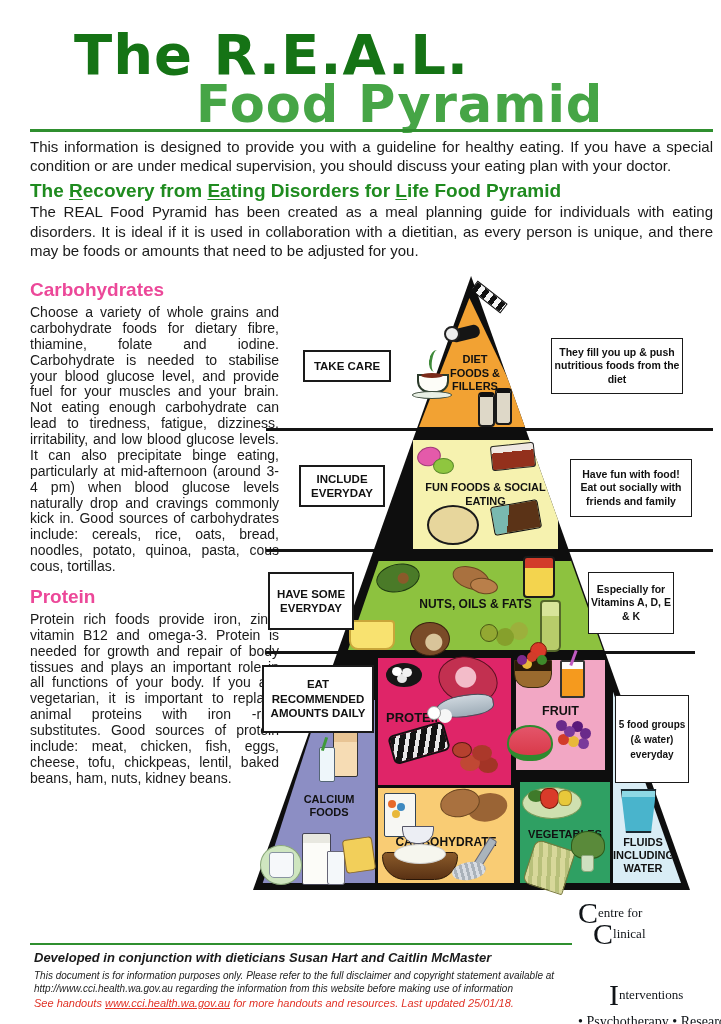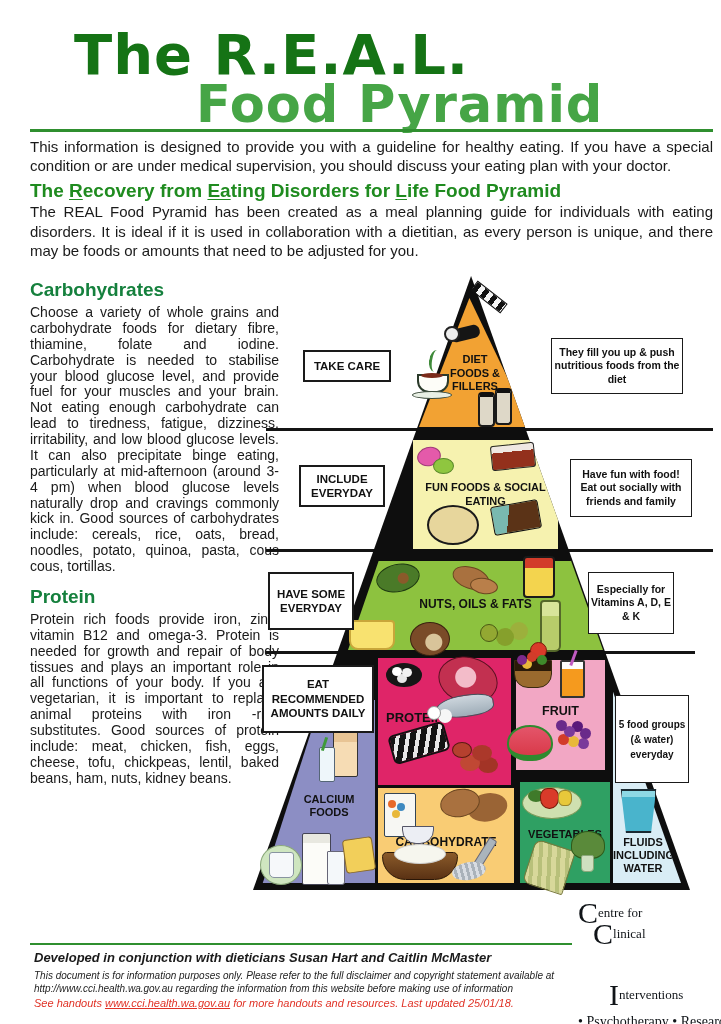--- a/index.html
+++ b/index.html
@@ -18,7 +18,7 @@
   .subbody{left:30px;top:202px;width:683px;font-size:15px;line-height:1.3;text-align:justify;}
   
   .leftcol{left:30px;top:279px;width:249px;}
-  .h-green{font-size:19px;font-weight:bold;color:#15803d;margin:0 0 4px 0;}
+  .h-green{font-size:19px;font-weight:bold;color:#ec4899;margin:0 0 4px 0;}
   .coltext{font-size:14px;line-height:1.135;text-align:justify;margin:0;}
   .protein-gap{margin-top:11px;}
   

